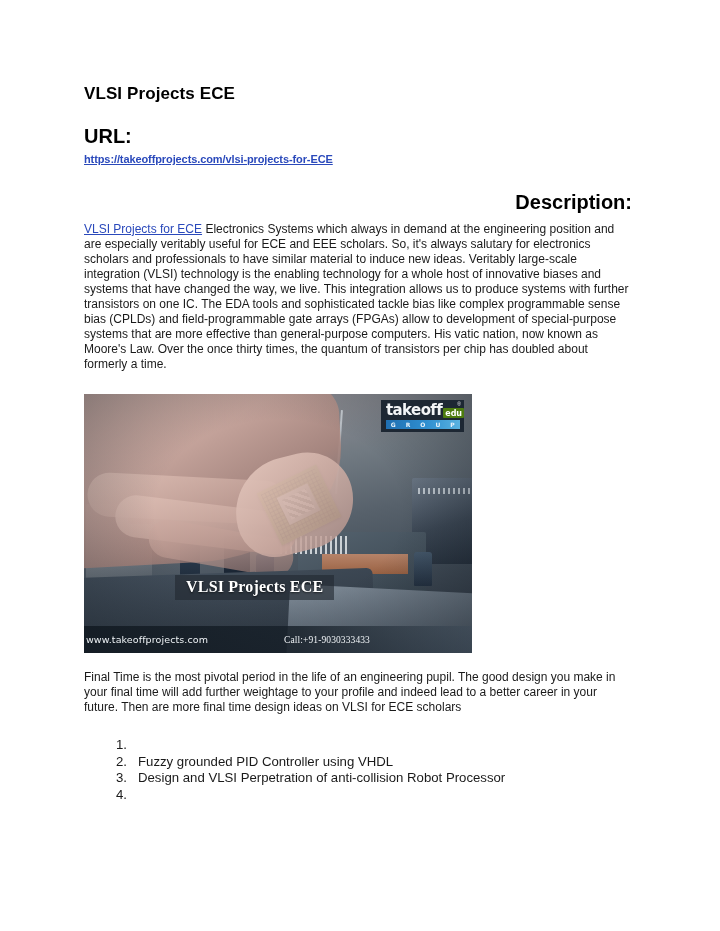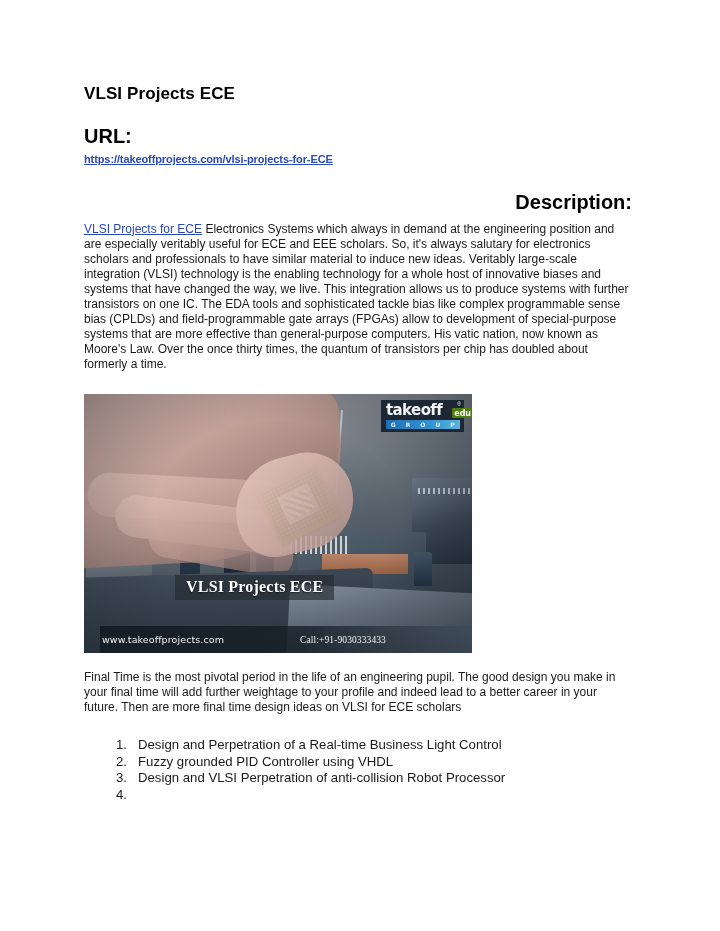--- a/index.html
+++ b/index.html
@@ -227,7 +227,6 @@
     align-items: flex-end;
     line-height: 1;
     position: relative;
-    gap: 9px;
   }
   .logo-word {
     font-family: "DejaVu Sans", sans-serif;

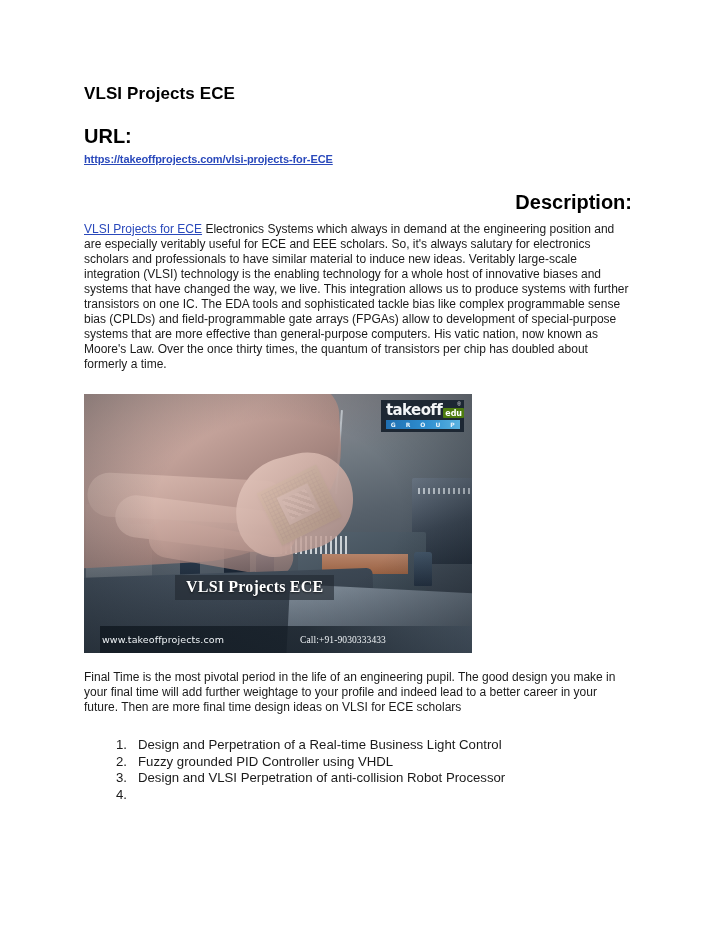--- a/index.html
+++ b/index.html
@@ -291,7 +291,7 @@
   
   .footer-strip {
     position: absolute;
-    left: 16px; right: 0; bottom: 0;
+    left: 0; right: 0; bottom: 0;
     height: 27px;
     display: flex;
     align-items: center;

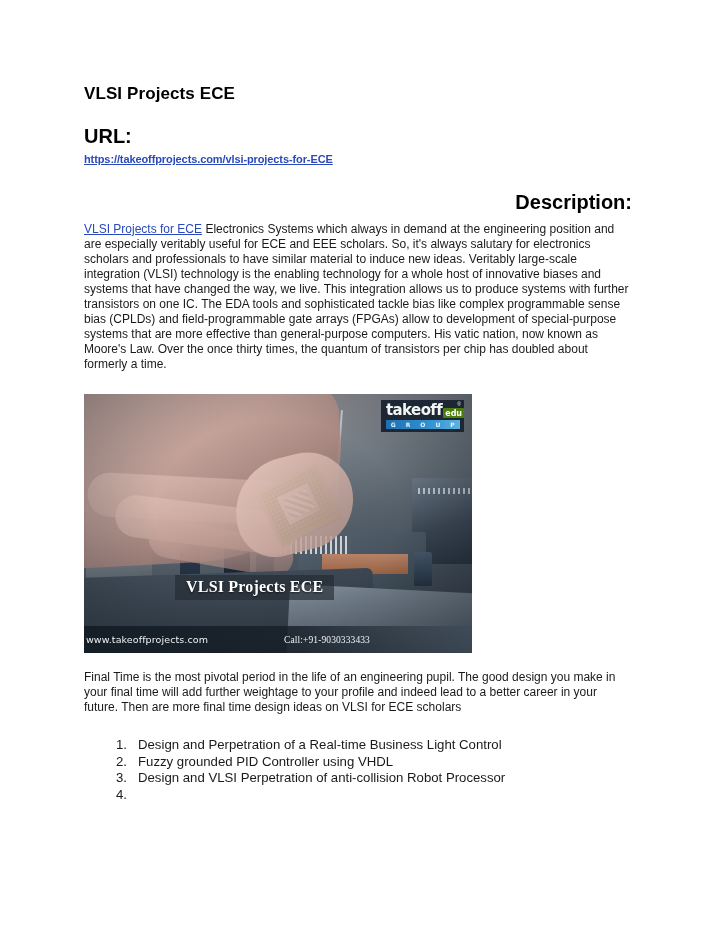--- a/index.html
+++ b/index.html
@@ -412,7 +412,6 @@
     <ol class="project-list">
       <li class="project-item">
         <span class="item-num">1.</span>
-        <span class="item-text">Design and Perpetration of a Real-time Business Light Control</span>
       </li>
       <li class="project-item">
         <span class="item-num">2.</span>

